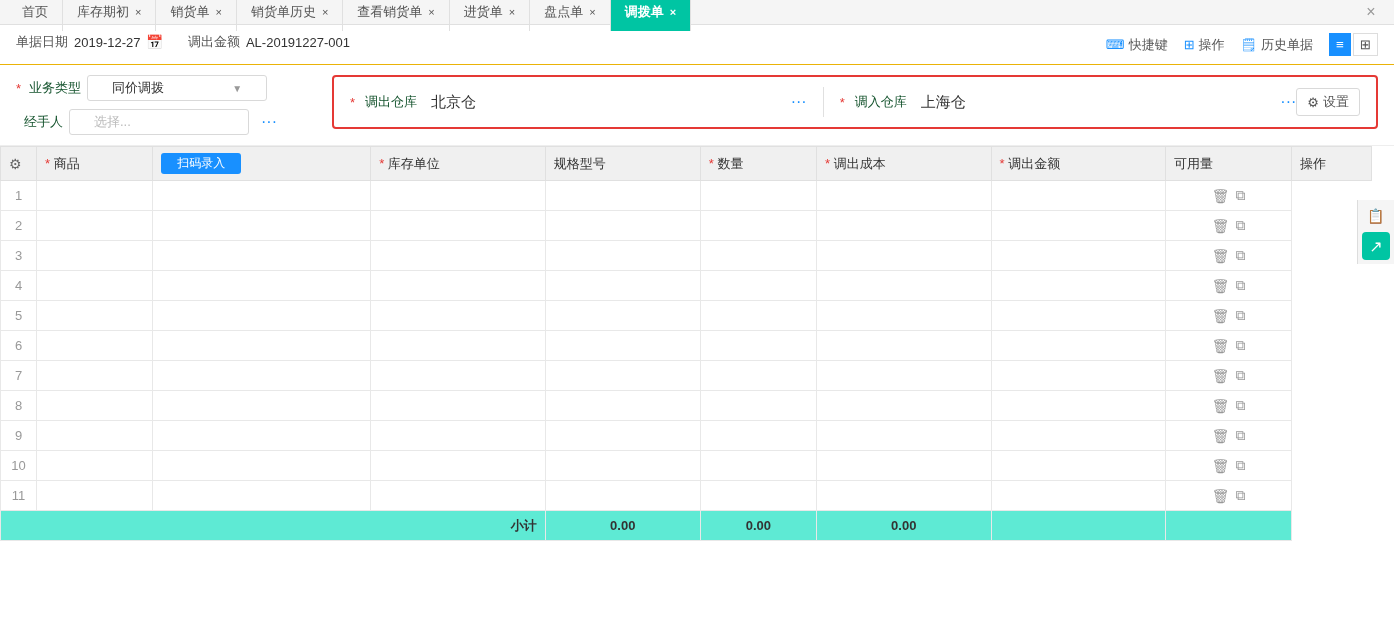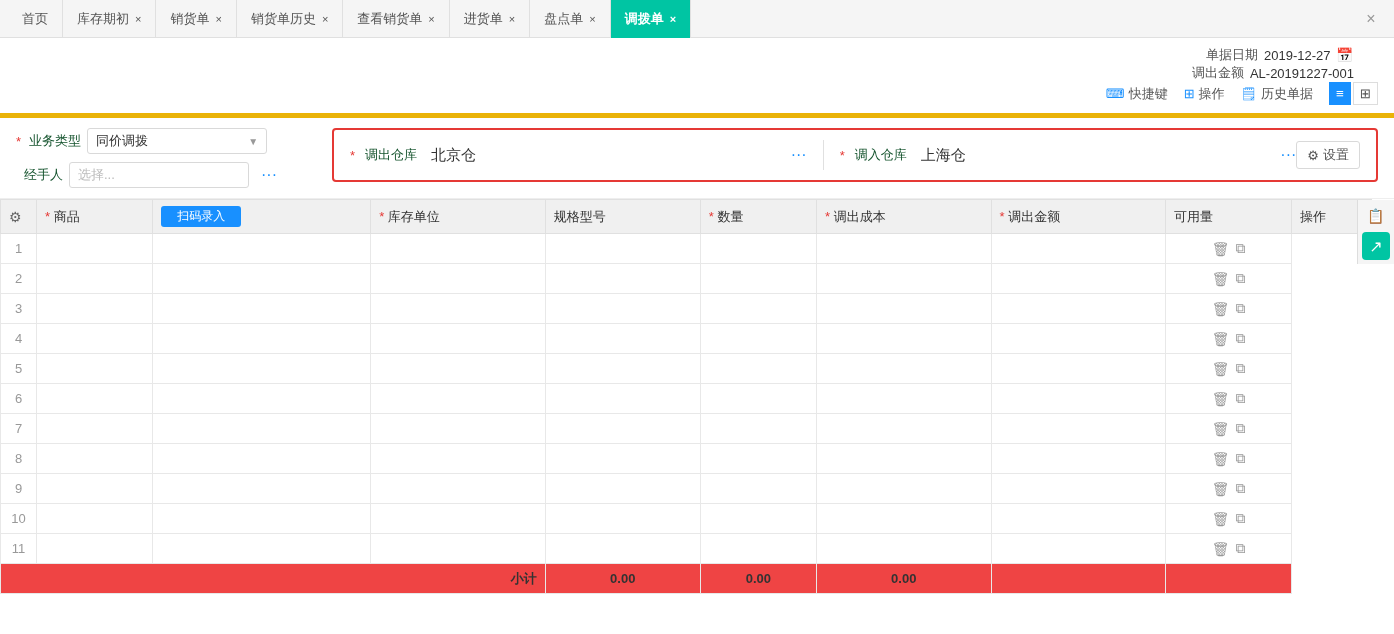--- a/index.html
+++ b/index.html
@@ -8,7 +8,7 @@
     
     .tab-bar {
       display: flex; align-items: center; border-bottom: 1px solid #e0e0e0;
-      background: #f5f5f5; height: 38px; padding: 0 8px;
+      background: #f5f5f5; height: 25px; padding: 0 8px;
     }
     .tab {
       display: flex; align-items: center; padding: 0 14px; height: 38px;

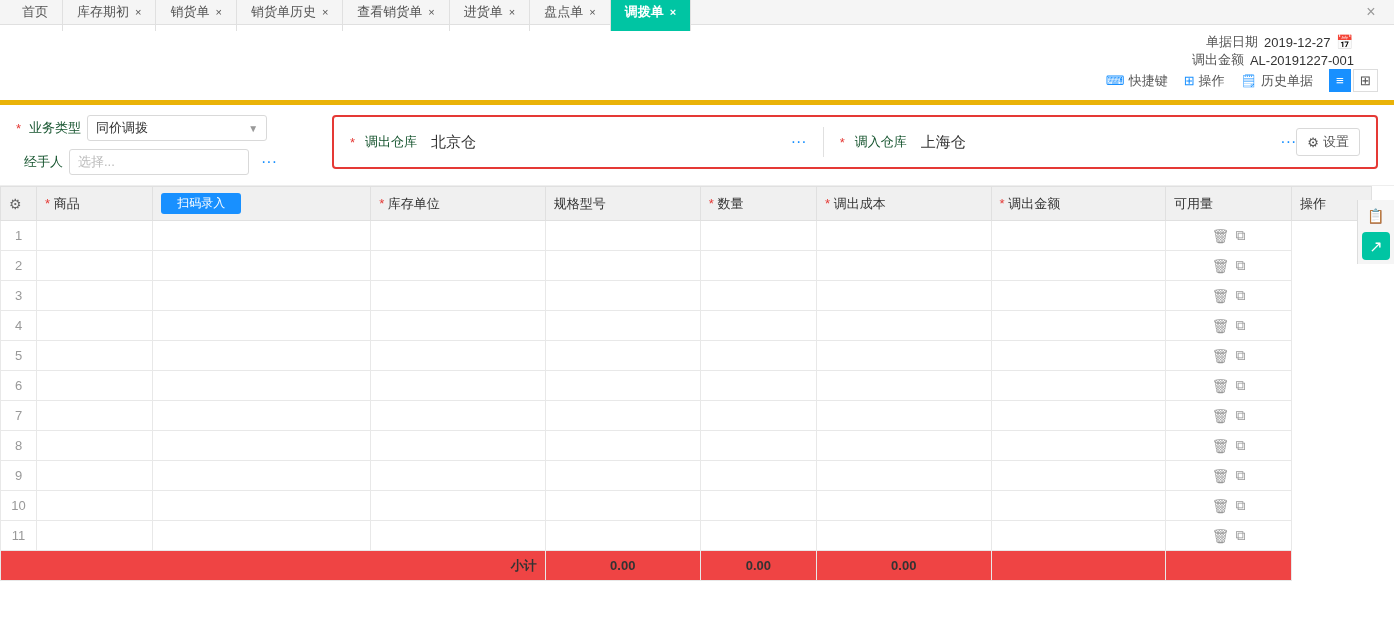--- a/index.html
+++ b/index.html
@@ -26,8 +26,8 @@
 
     
     .toolbar {
-      display: flex; align-items: flex-end; padding: 8px 16px;
-      border-bottom: 5px solid #eab308; background: #fff; flex-direction: column;
+      display: flex; align-items: flex-start; padding: 8px 16px;
+      border-bottom: 1px solid #eab308; background: #fff;
     }
     .toolbar-field { display: flex; align-items: center; margin-right: 24px; }
     .toolbar-label { color: #555; margin-right: 6px; font-size: 13px; }

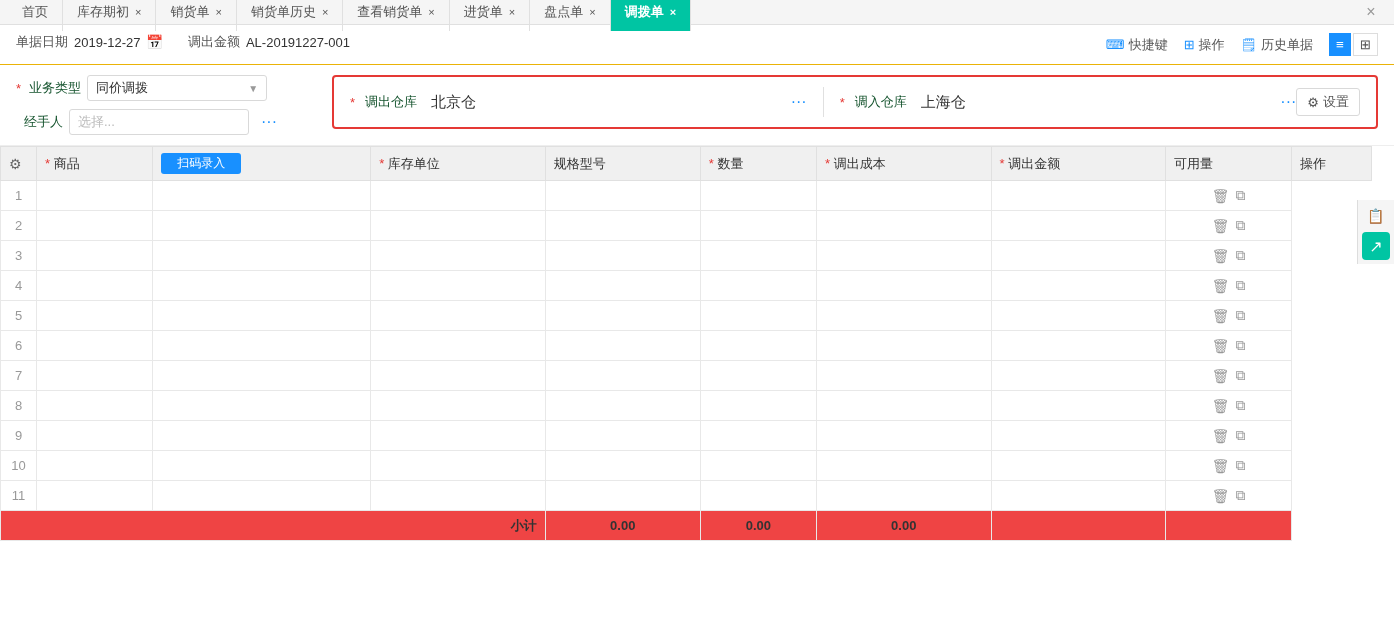--- a/index.html
+++ b/index.html
@@ -56,7 +56,7 @@
     .field-label { color: #14532d; }
     .field-value { color: #333; font-size: 15px; }
     .field-select {
-      border: 1px solid #d9d9d9; border-radius: 3px; padding: 3px 8px;
+      border: 1px solid #d9d9d9; border-radius: 3px; padding: 3px 24px;
       min-width: 180px; display: flex; align-items: center; justify-content: space-between; cursor: pointer;
     }
     .field-select .chevron { color: #999; font-size: 10px; }

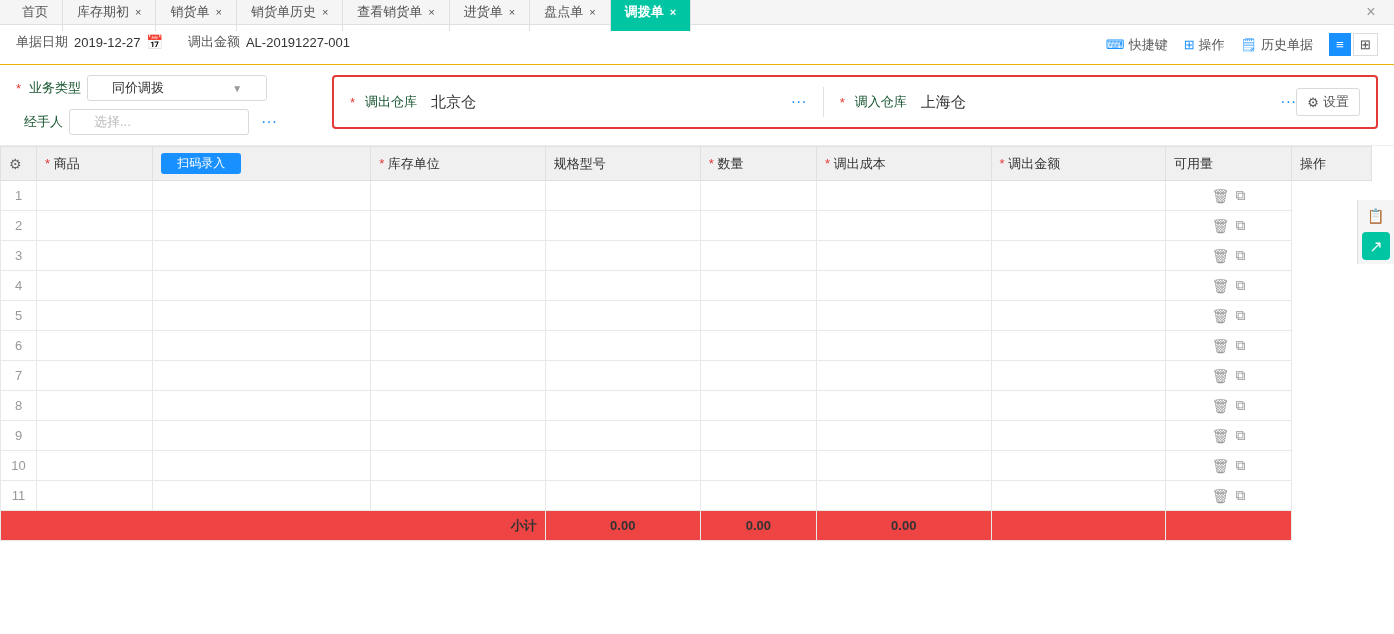--- a/index.html
+++ b/index.html
@@ -78,7 +78,7 @@
       font-size: 13px;
     }
     .data-table .row-num { color: #999; text-align: center; width: 36px; }
-    .data-table .subtotal-row td { background: #ef4444; font-weight: bold; }
+    .data-table .subtotal-row td { background: #5eead4; font-weight: bold; }
     .scan-btn {
       background: #1890ff; color: #fff; border: none; border-radius: 3px;
       padding: 2px 16px; font-size: 12px; cursor: pointer;

